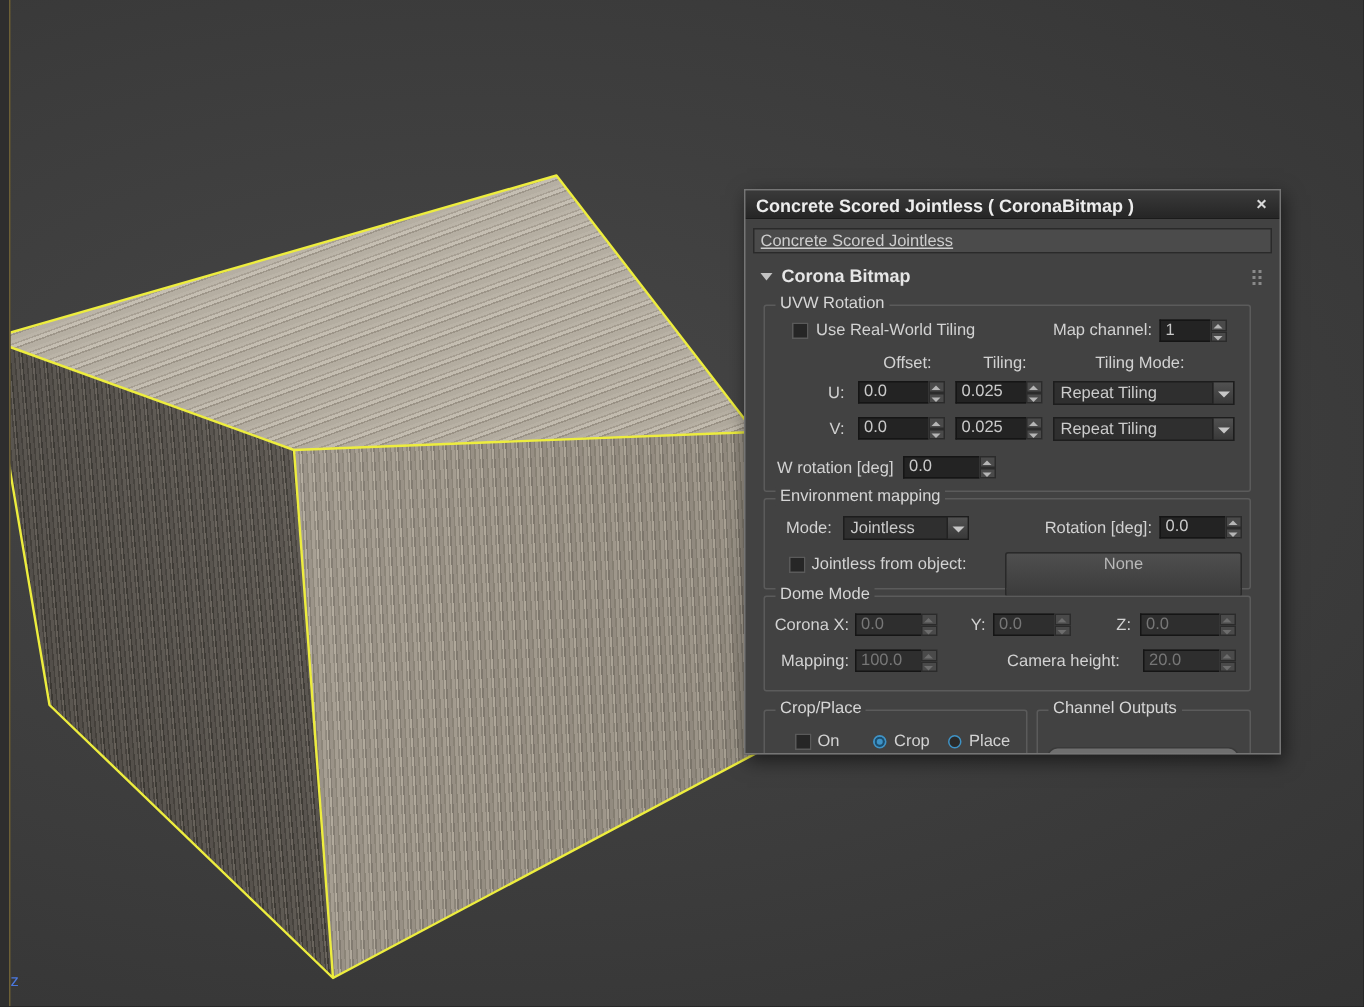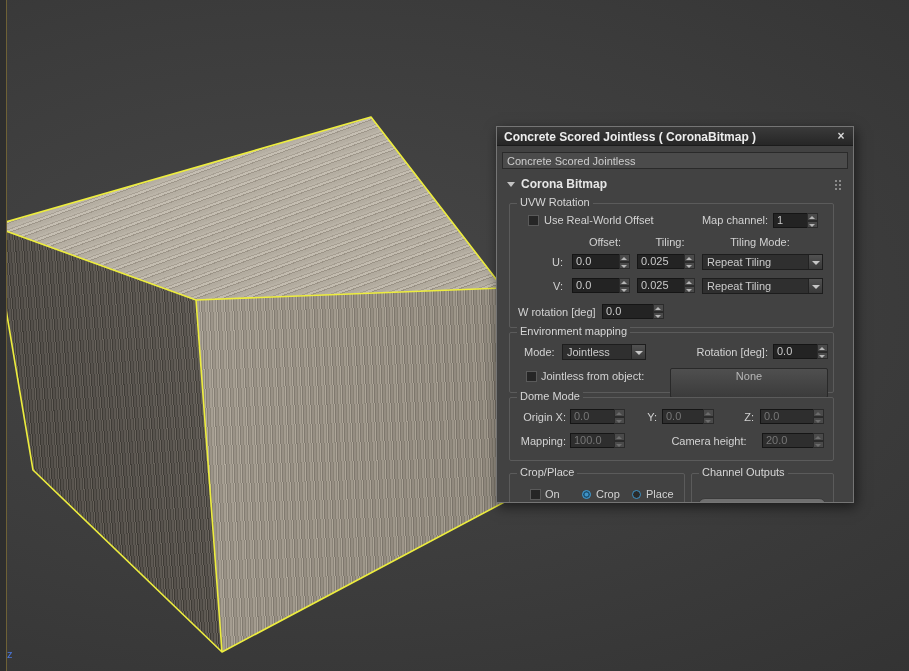--- a/index.html
+++ b/index.html
@@ -51,7 +51,7 @@
   .namefield {
     position:absolute; left:5px; top:25px; width:346px; height:17px;
     background:#4b4b4b; border:1px solid #2a2a2a; color:#cdcdcd;
-    font-family:"Liberation Sans", sans-serif; font-size:11px; padding:0 4px; outline:none;
+    font-family:"Liberation Sans", sans-serif; font-size:11px; padding:0 4px; outline:none;text-decoration:underline;
   }
 
   .rollout-header { position:absolute; left:2px; right:2px; top:49px; height:18px; }

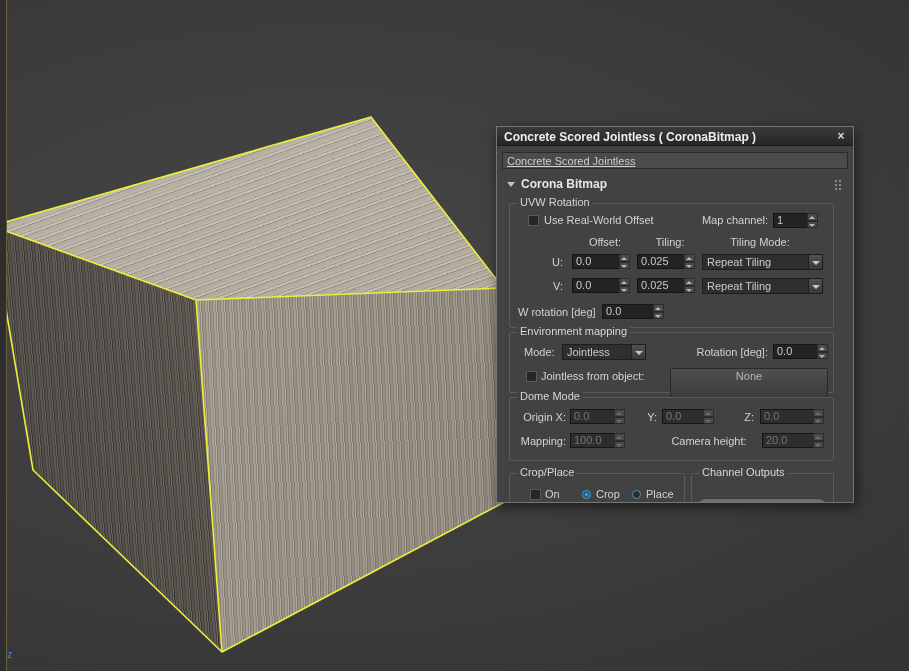--- a/index.html
+++ b/index.html
@@ -130,7 +130,7 @@
       <span class="legend">UVW Rotation</span>
 
       <span class="cb" style="left:18px;top:11px"></span>
-      <span class="lbl" style="left:34px;top:10px">Use Real-World Offset</span>
+      <span class="lbl" style="left:34px;top:10px">Use Real-World Tiling</span>
 
       <span class="lbl" style="left:176px;top:10px;width:82px;text-align:right">Map channel:</span>
       <span class="spin" style="left:263px;top:9px;width:45px">

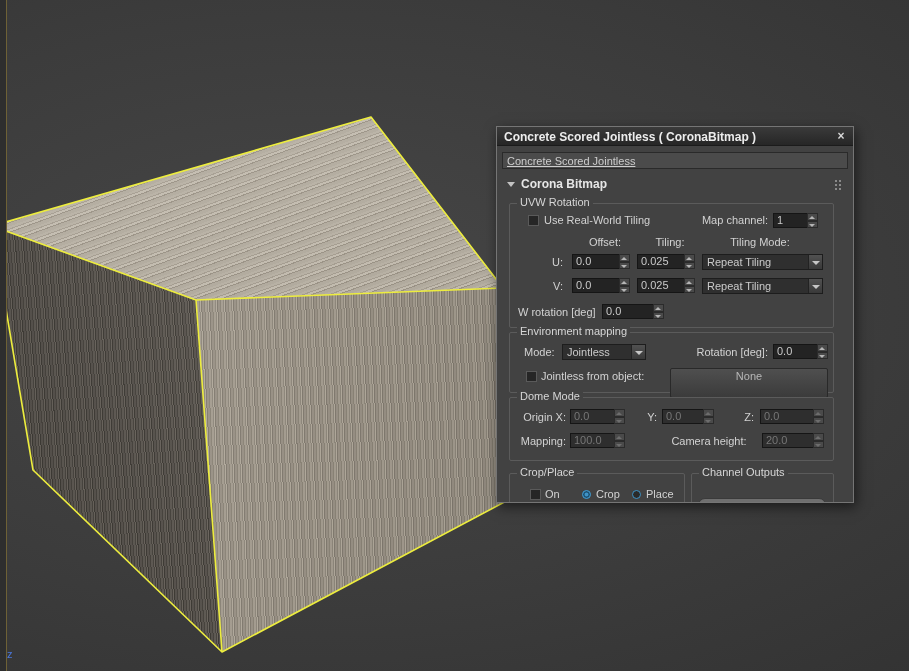--- a/index.html
+++ b/index.html
@@ -221,7 +221,7 @@
     <div class="grp g-dome">
       <span class="legend">Dome Mode</span>
 
-      <span class="lbl" style="left:4px;top:13px;width:52px;text-align:right">Origin X:</span>
+      <span class="lbl" style="left:4px;top:13px;width:52px;text-align:right">Corona X:</span>
       <span class="spin dis" style="left:60px;top:11px;width:55px">
         <span class="fld">0.0</span>
         <span class="btns">

